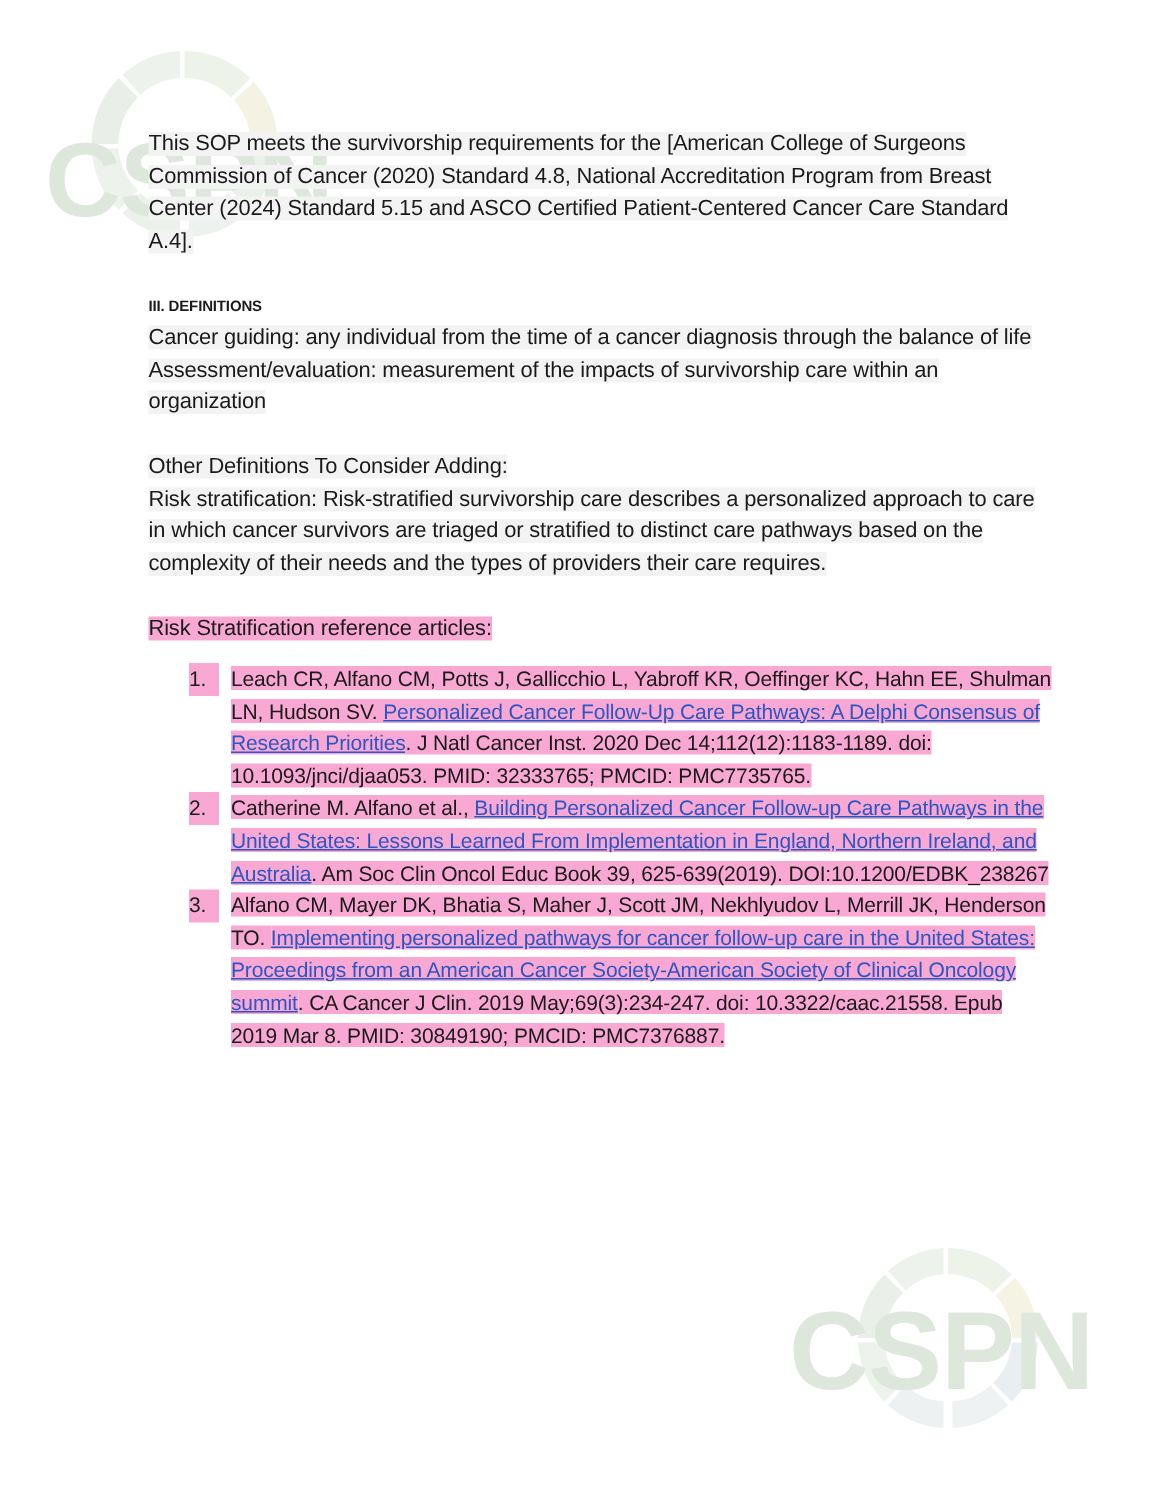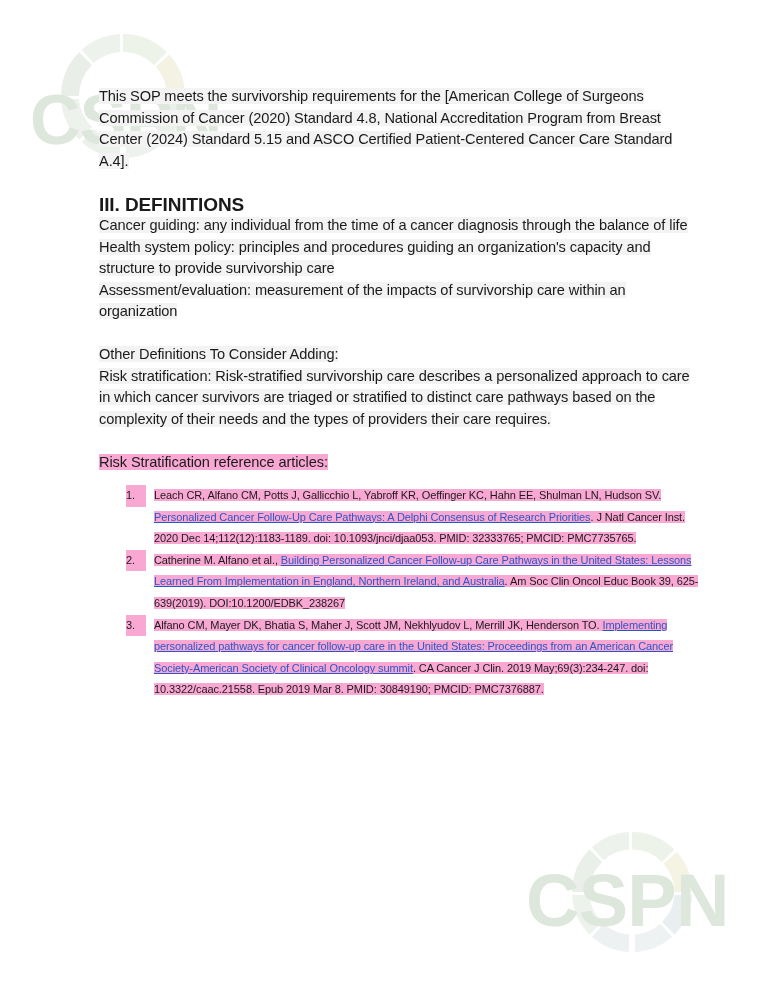--- a/index.html
+++ b/index.html
@@ -84,7 +84,7 @@
 
   h2.heading {
     margin: 0;
-    font-size: 19px;
+    font-size: 10px;
     line-height: 21.5px;
     font-weight: bold;
     letter-spacing: -0.1px;

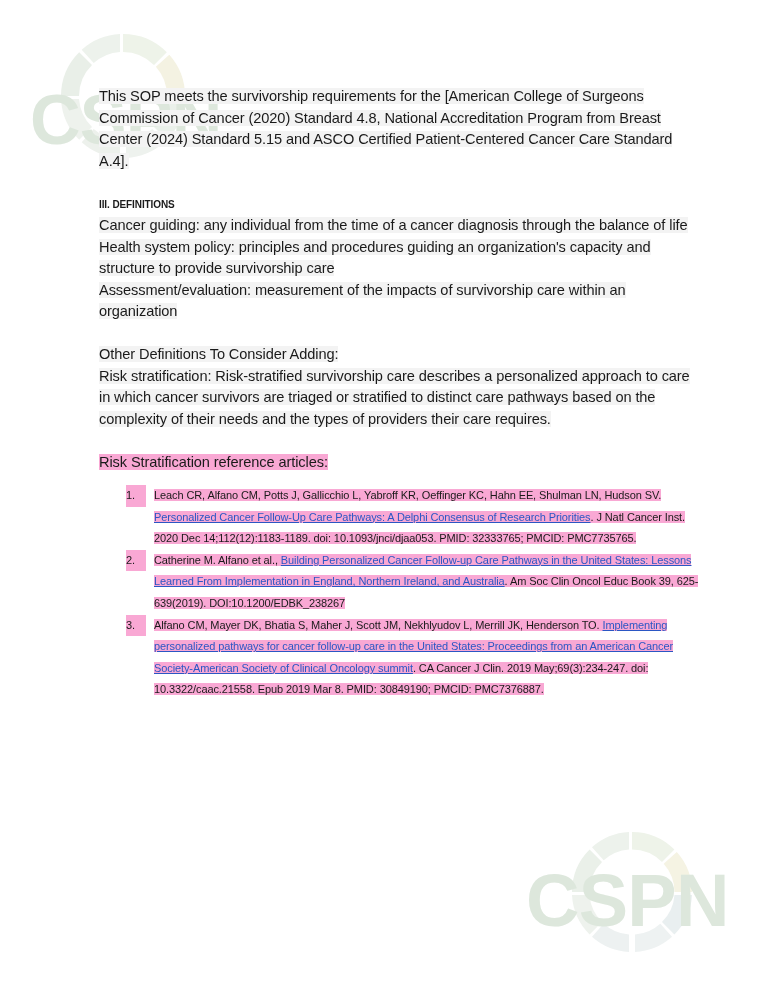--- a/index.html
+++ b/index.html
@@ -149,7 +149,6 @@
   <h2 class="heading">III. DEFINITIONS</h2>
 
   <p class="block para"><span class="hl-gray">Cancer guiding: any individual from the time of a cancer diagnosis through the balance of life</span></p>
-  <p class="block para"><span class="hl-gray">Health system policy: principles and procedures guiding an organization's capacity and structure to provide survivorship care</span></p>
   <p class="block para"><span class="hl-gray">Assessment/evaluation: measurement of the impacts of survivorship care within an organization</span></p>
 
   <div class="spacer"></div>

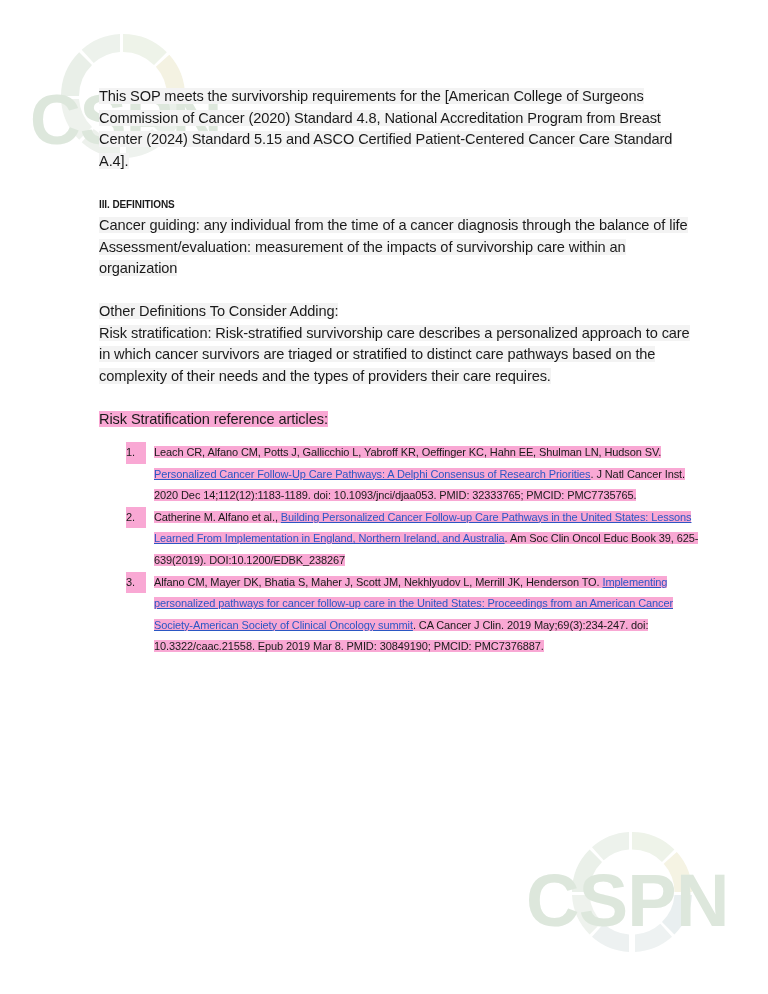--- a/index.html
+++ b/index.html
@@ -101,7 +101,7 @@
     position: relative;
     padding-left: 55px;
     counter-increment: refnum;
-    font-size: 11px;
+    font-size: 14px;
     line-height: 21.6px;
     letter-spacing: -0.1px;
   }

